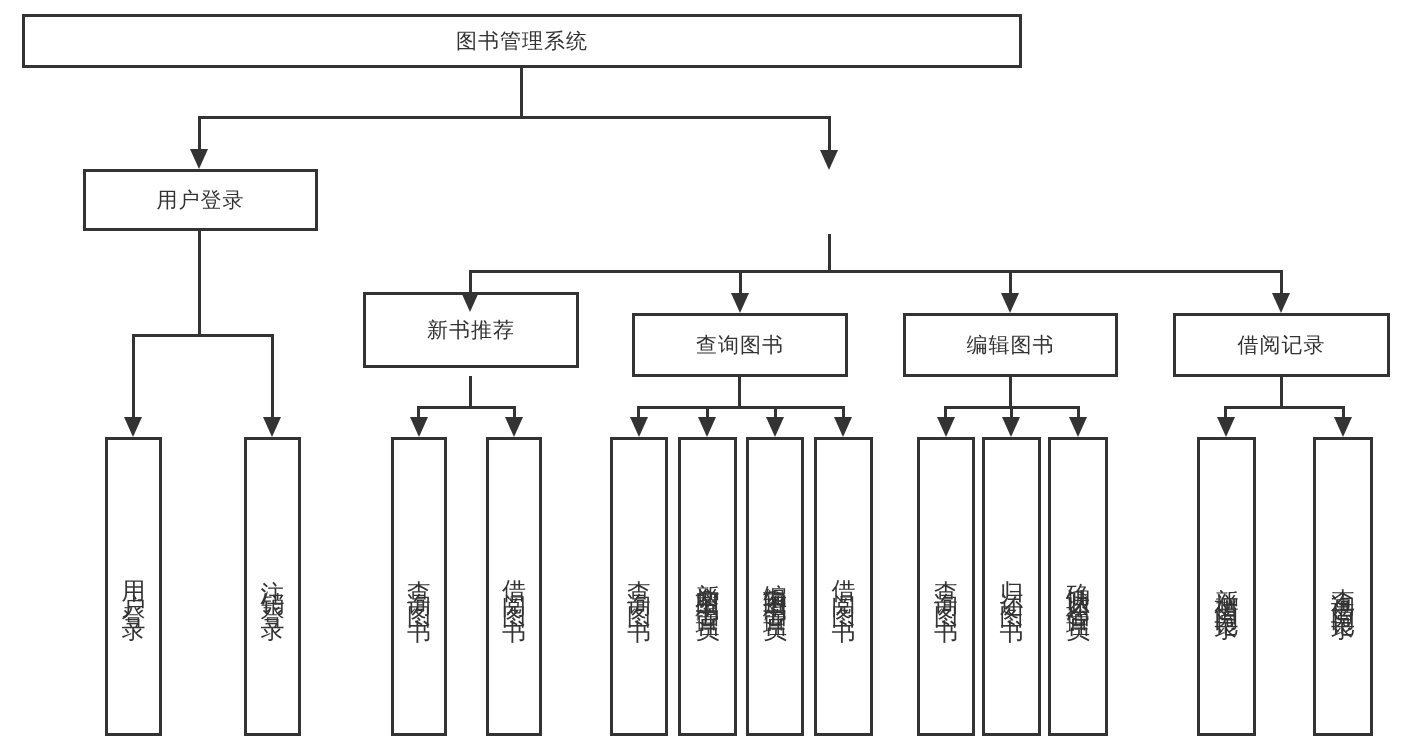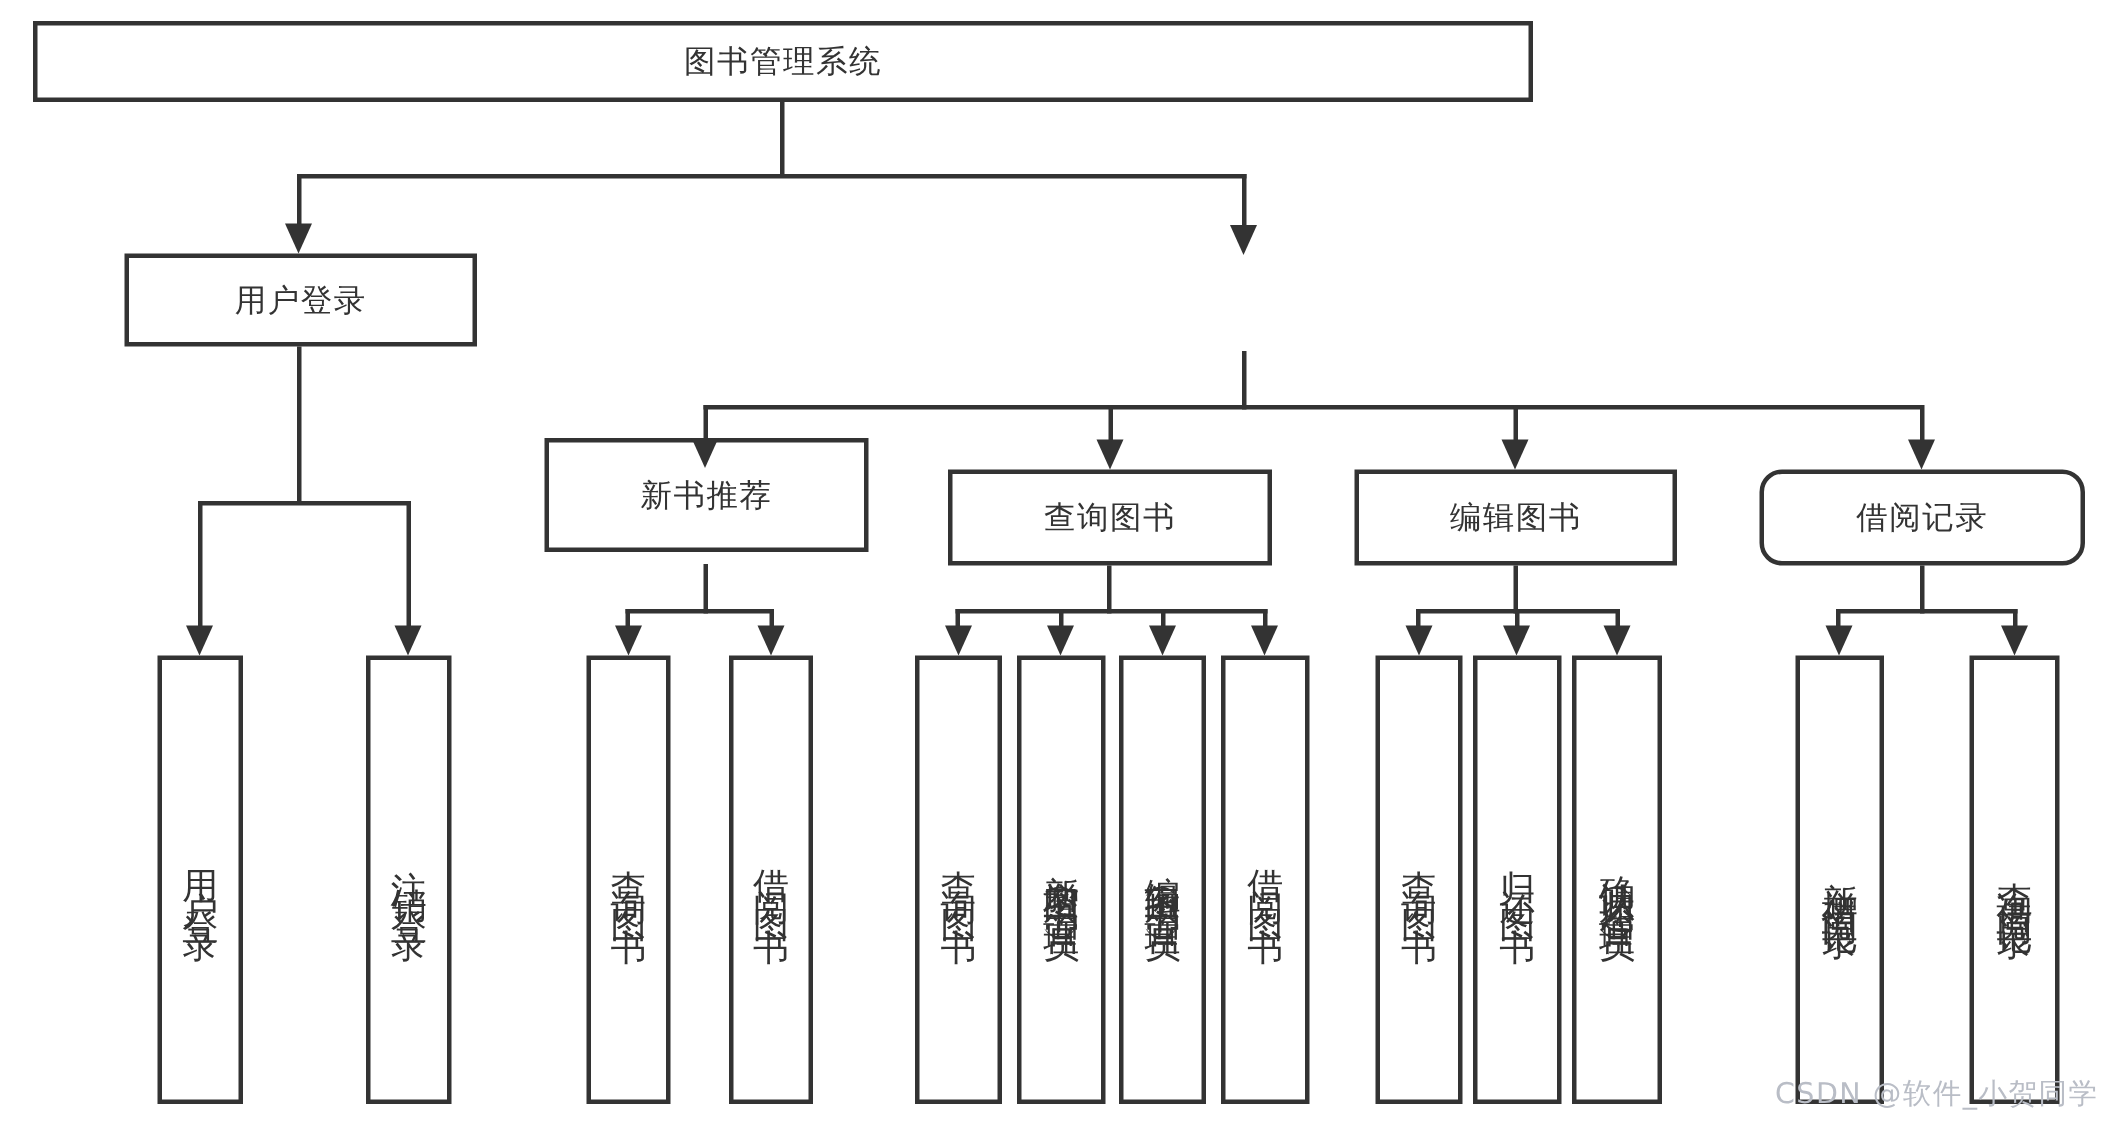--- a/index.html
+++ b/index.html
@@ -56,7 +56,7 @@
     <span>编辑图书</span>
   </div>
 
-  <div class="hbox" style="left:1173px;top:313px;width:217px;height:64px;border-radius:15px;">
+  <div class="hbox" style="left:1173px;top:313px;width:217px;height:64px;">
     <span>借阅记录</span>
   </div>
 

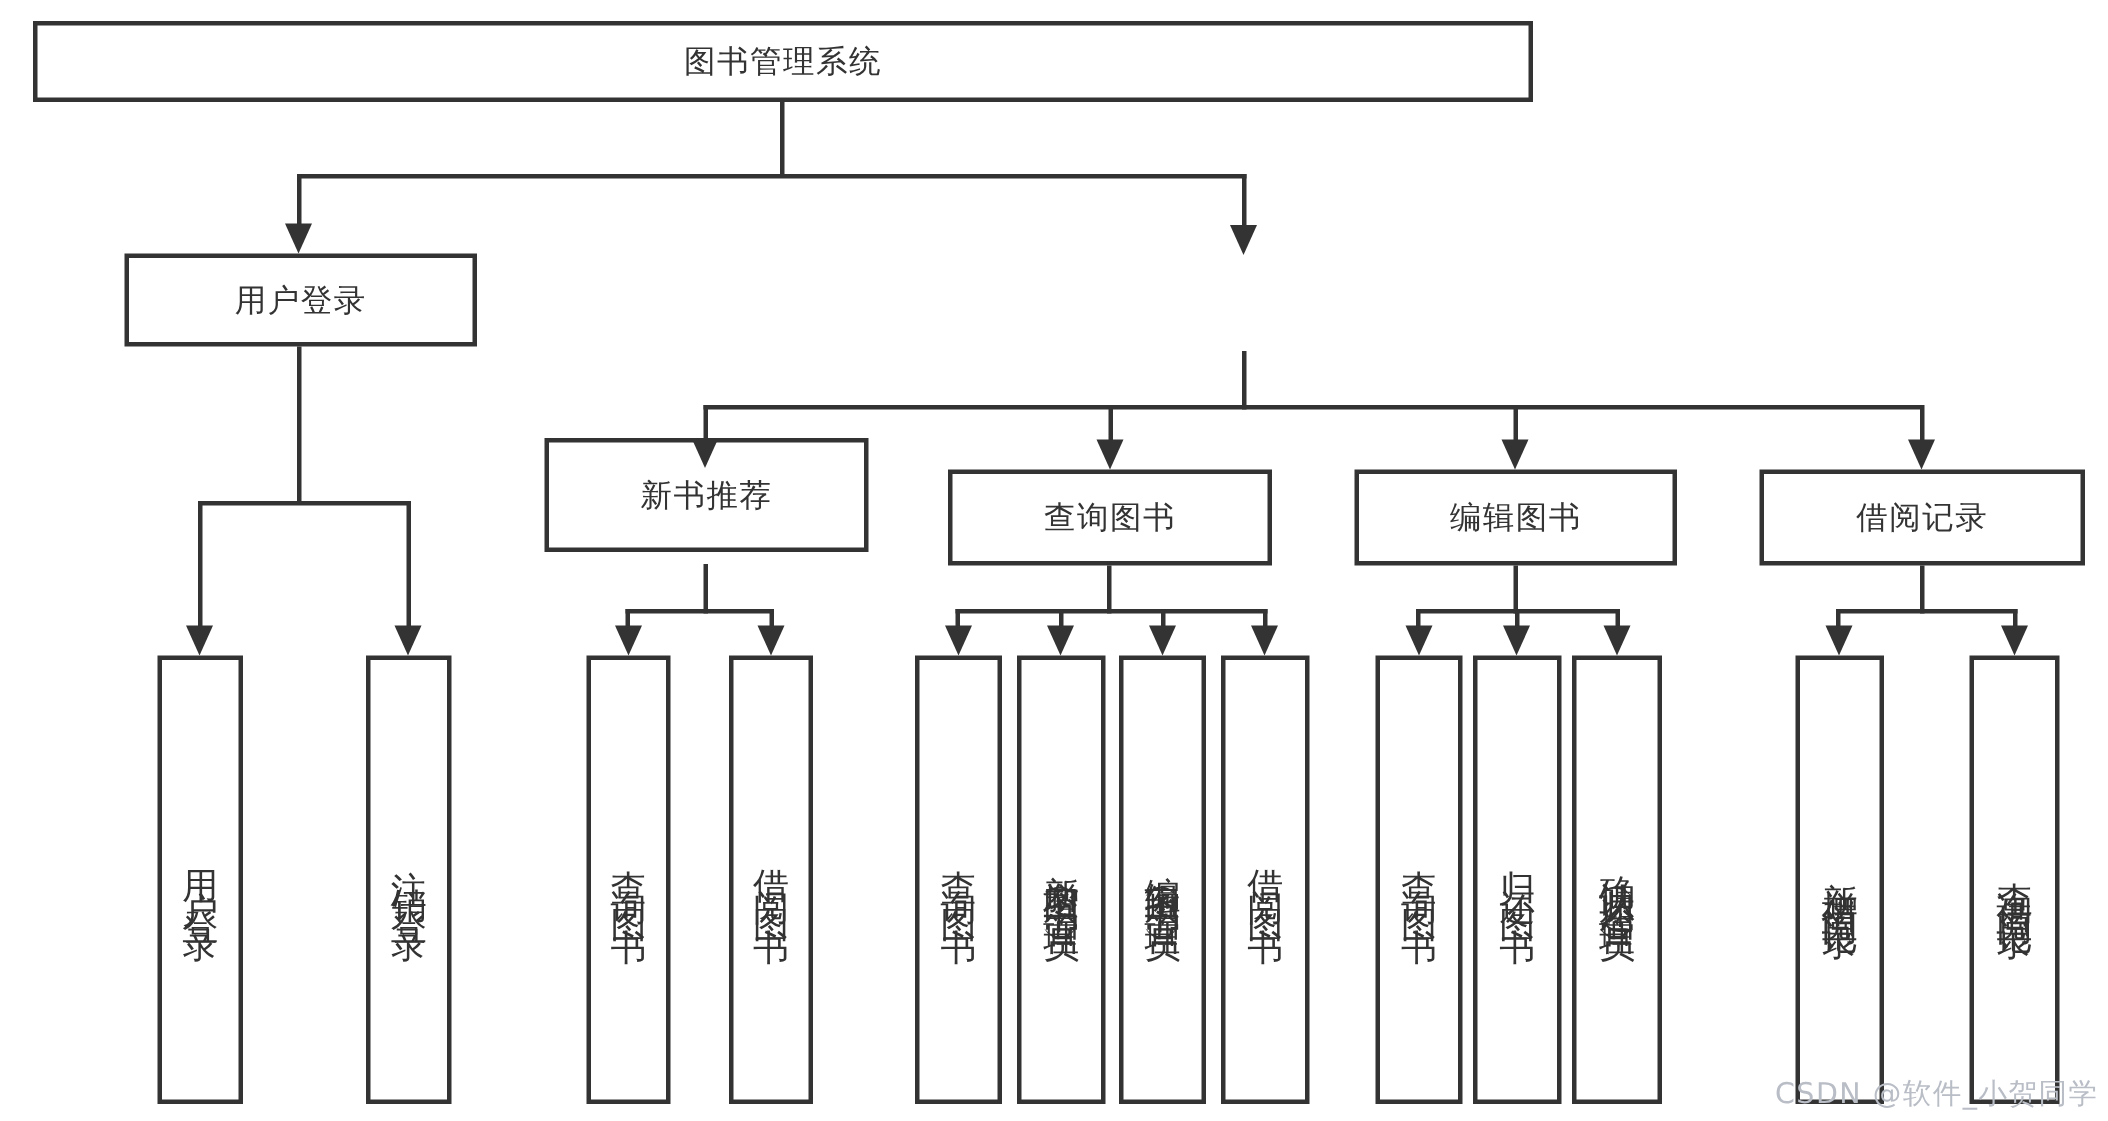--- a/index.html
+++ b/index.html
@@ -163,7 +163,6 @@
   <div class="line" style="left:1342px;top:406px;width:3px;height:14px;"></div>
   <div class="arrow" style="left:1334px;top:417px;"></div>
 
-  <div class="watermark">CSDN @软件_小贺同学</div>
 </div>
 
 </body></html>

